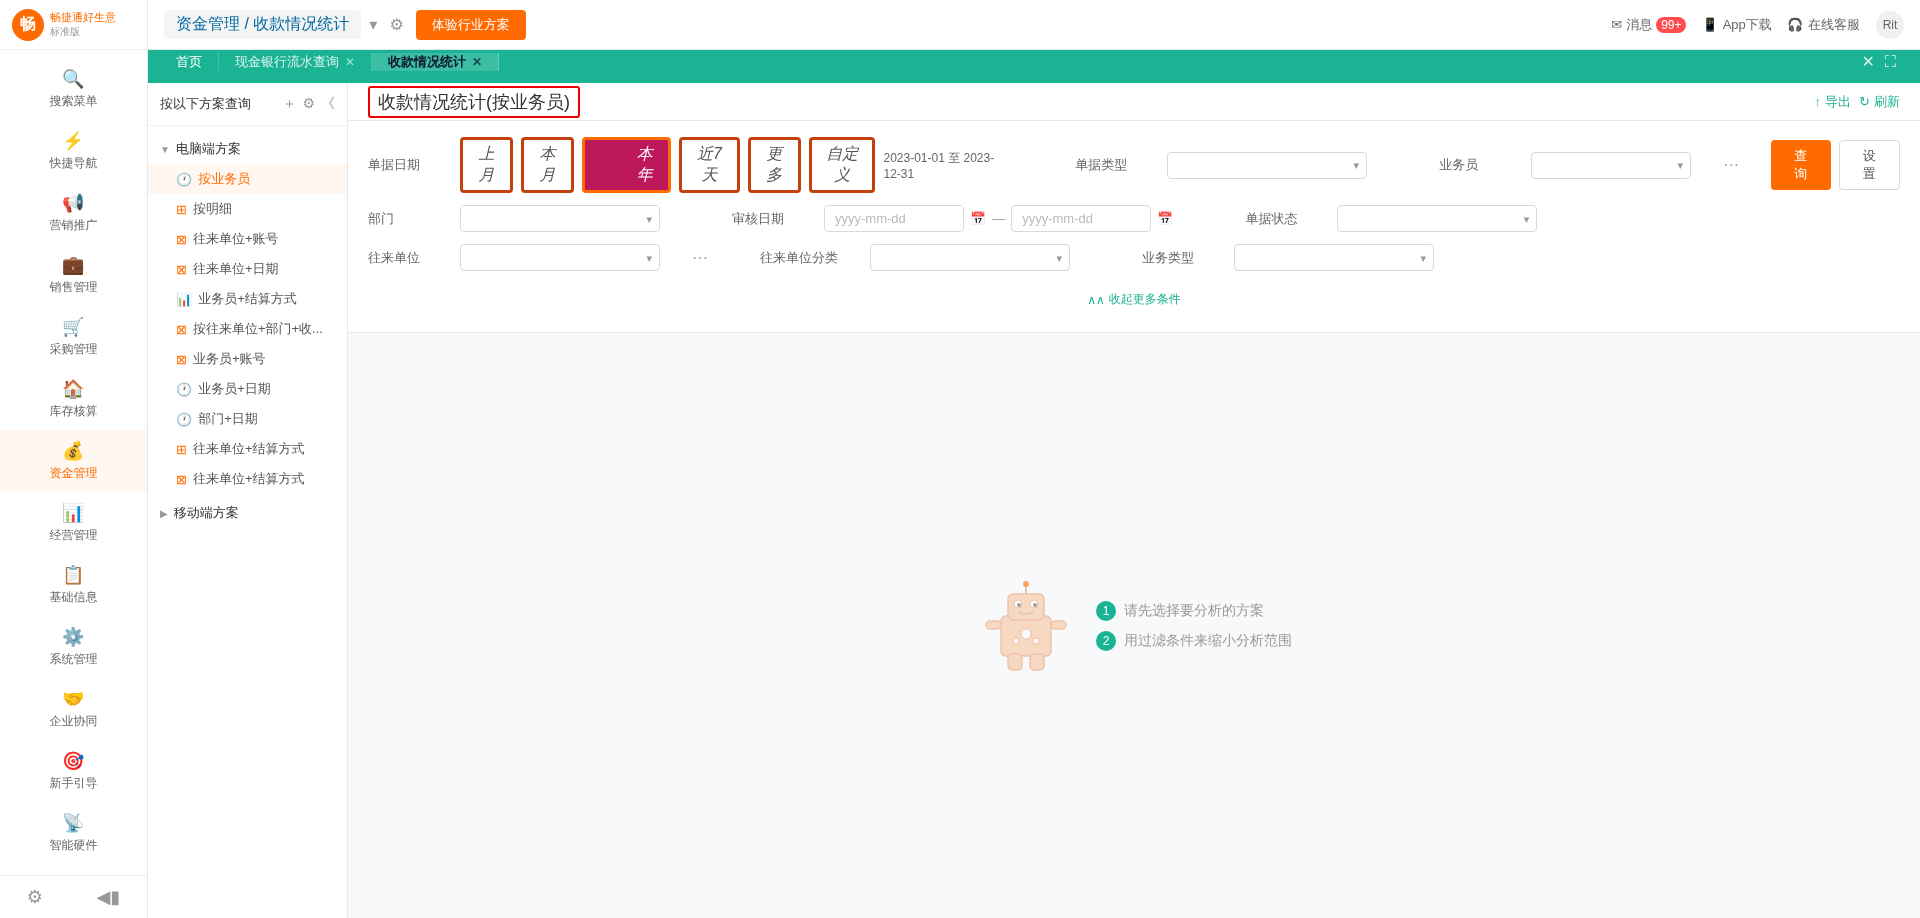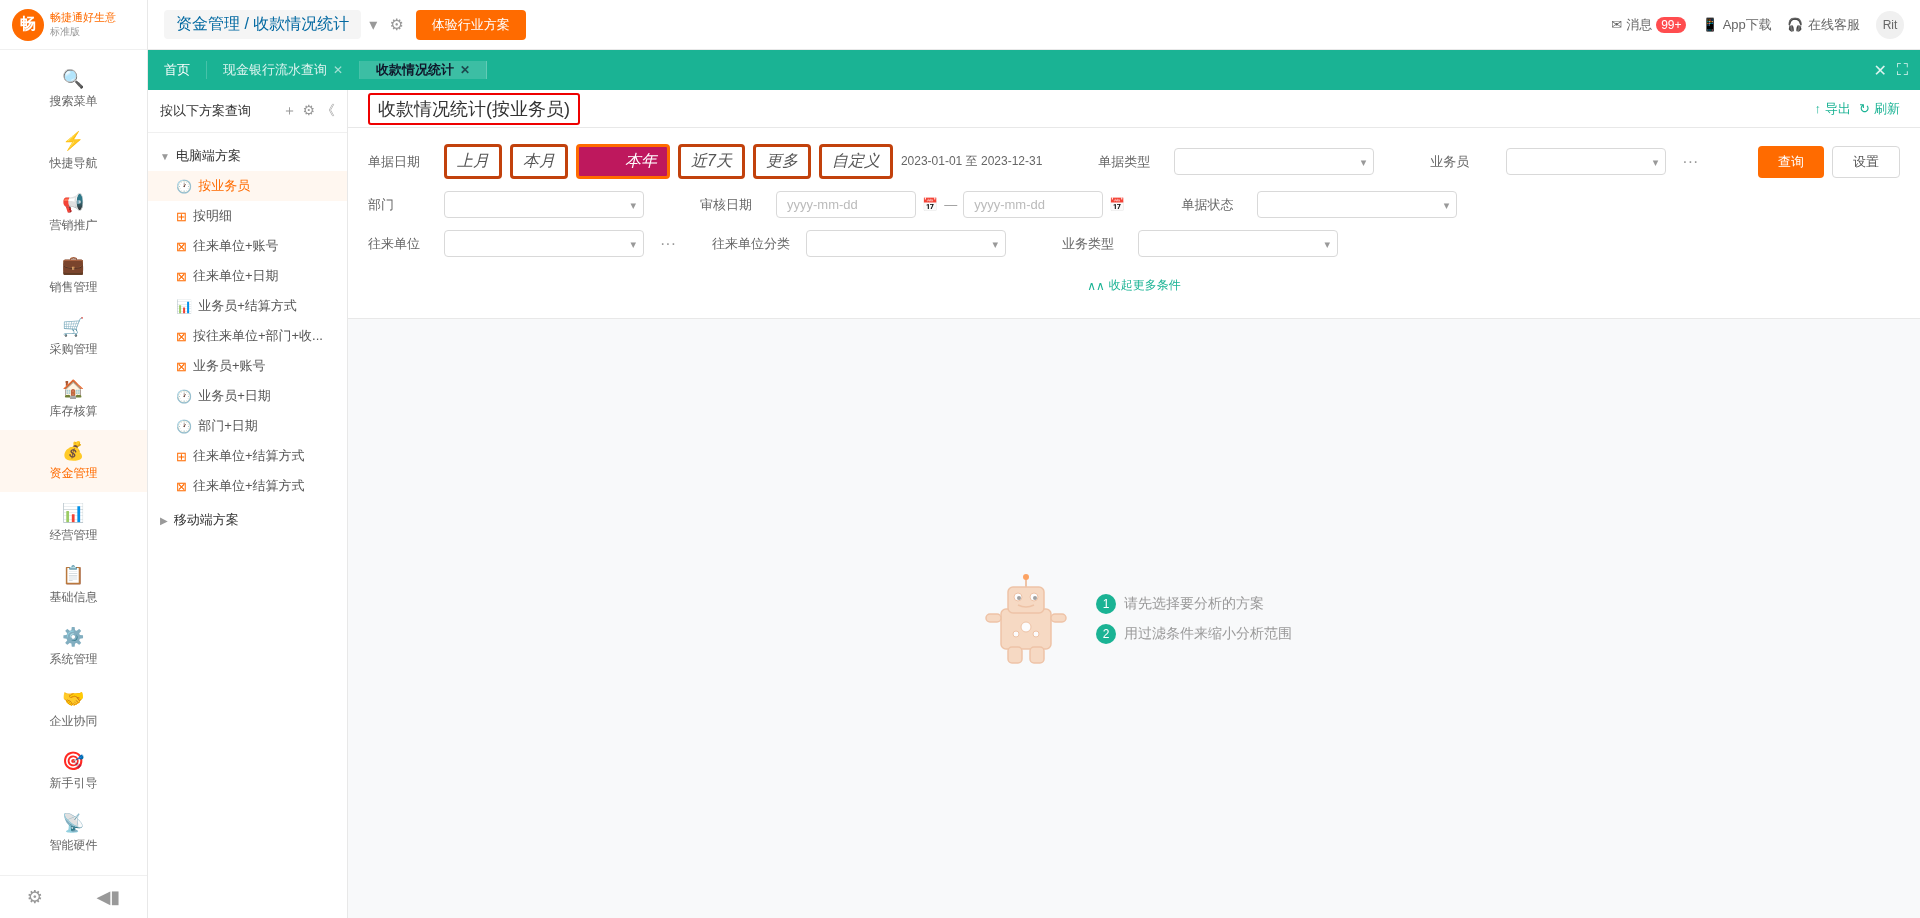--- a/index.html
+++ b/index.html
@@ -40,7 +40,7 @@
     .user-avatar { width: 28px; height: 28px; border-radius: 50%; background: #ddd; }
 
     
-    .tabbar { height: 40px; background: #1ab394; display: flex; align-items: center; padding: 0; }
+    .tabbar { height: 33px; background: #1ab394; display: flex; align-items: flex-end; padding: 12px; }
     .tab-item { display: flex; align-items: center; padding: 0 16px; color: rgba(255,255,255,0.85); cursor: pointer; font-size: 13px; gap: 6px; border-right: 1px solid rgba(255,255,255,0.2); }
     .tab-item.home { color: #fff; }
     .tab-item.active { background: rgba(255,255,255,0.15); color: #0f172a; font-weight: 700; }

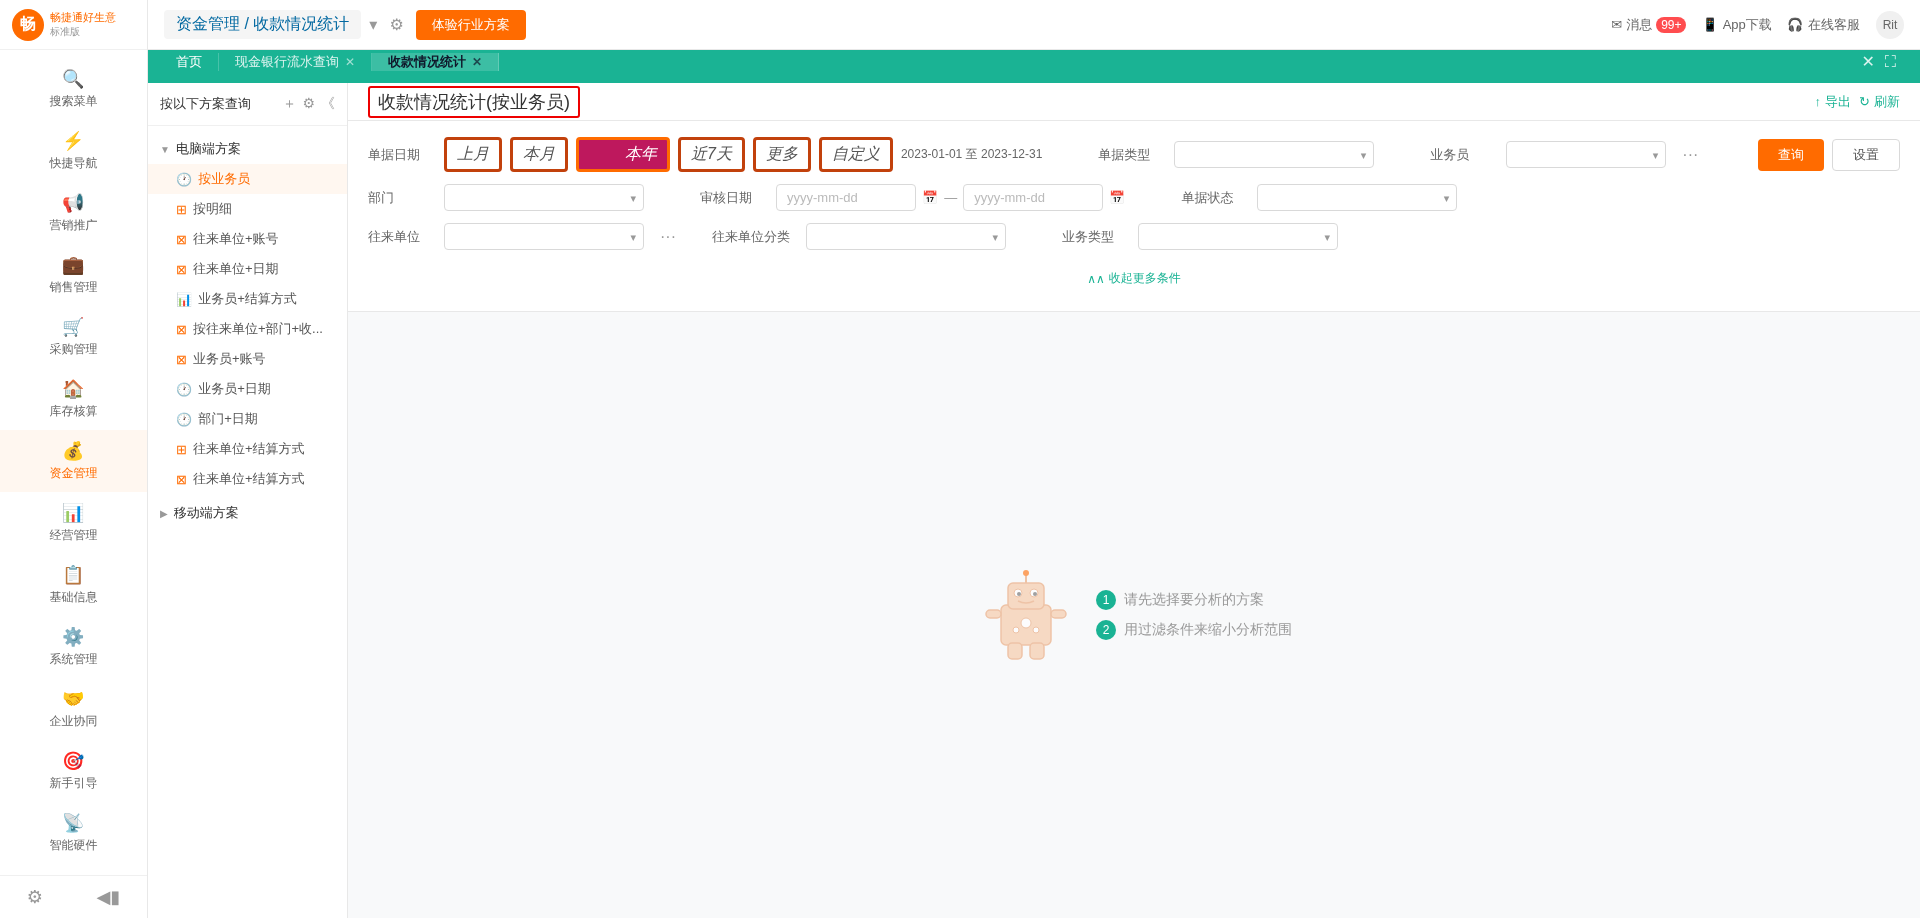--- a/index.html
+++ b/index.html
@@ -78,7 +78,7 @@
 
     
     .filter-area { background: #fff; padding: 16px 20px; border-bottom: 1px solid #e8e8e8; flex-shrink: 0; }
-    .filter-row { display: flex; align-items: center; gap: 16px; margin-bottom: 12px; }
+    .filter-row { display: flex; align-items: center; gap: 32px; margin-bottom: 12px; }
     .filter-row:last-child { margin-bottom: 0; }
     .filter-label { color: #666; font-size: 13px; white-space: nowrap; min-width: 60px; }
     .filter-date-group { display: flex; align-items: center; gap: 8px; }

